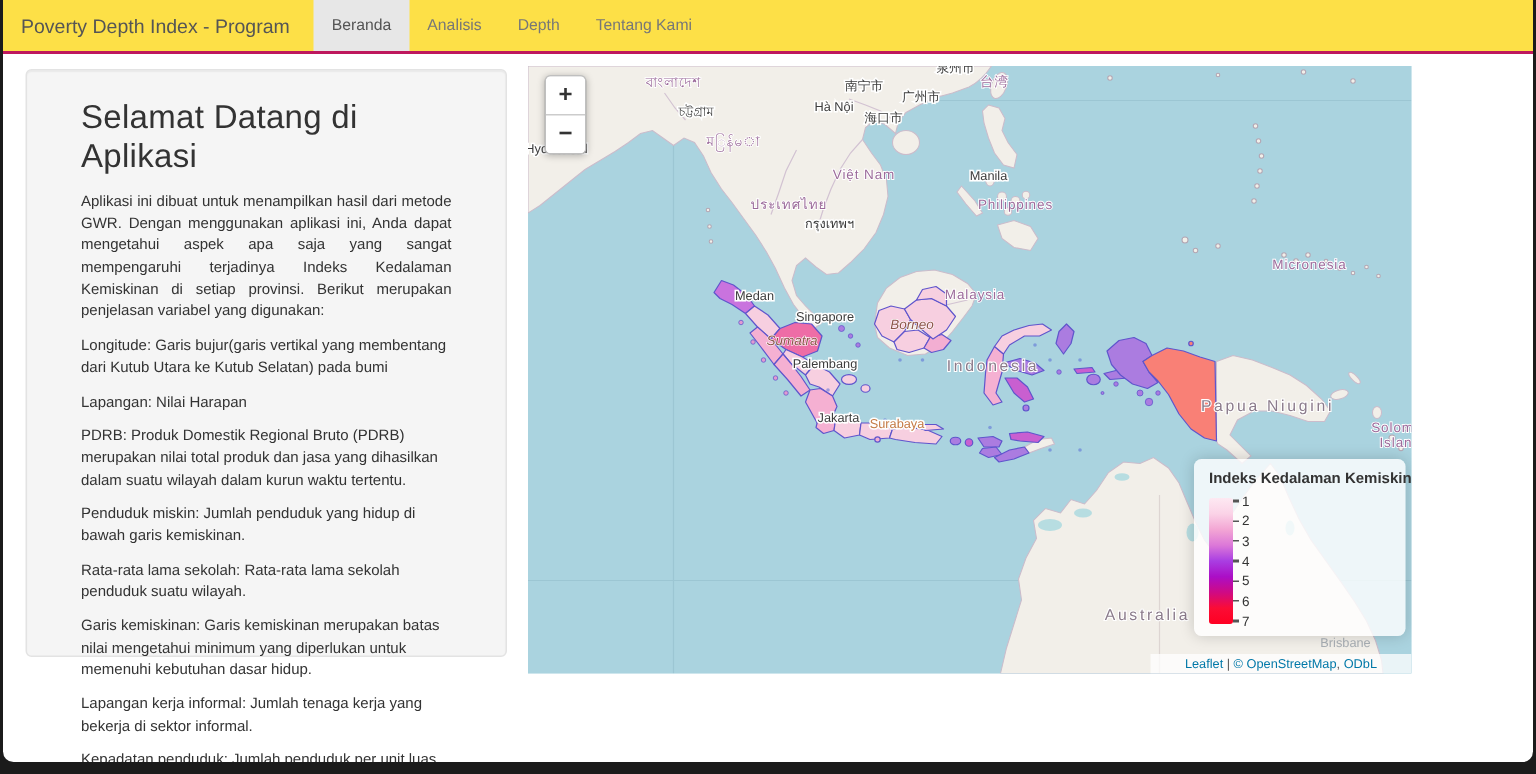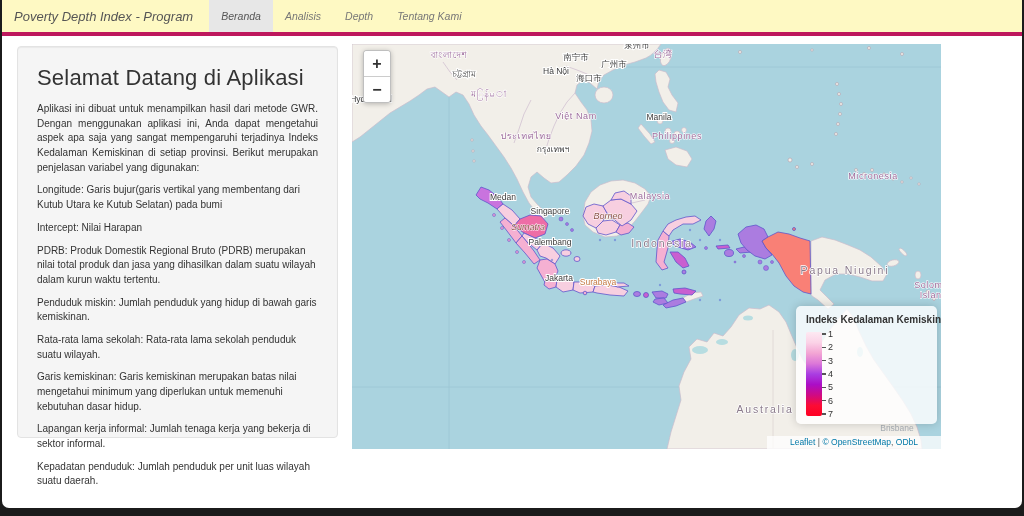--- a/index.html
+++ b/index.html
@@ -8,7 +8,7 @@
   .page{position:absolute;left:2px;top:0;width:1020px;height:508px;background:#ffffff;border-radius:0 0 7px 7px;overflow:hidden;}
 
   
-  .navbar{position:absolute;left:0;top:0;width:100%;height:36px;background:#fef9c3;border-bottom:4px solid #be185d;display:flex;align-items:stretch;box-sizing:border-box;font-style:italic;}
+  .navbar{position:absolute;left:0;top:0;width:100%;height:36px;background:#fde047;border-bottom:2px solid #be185d;display:flex;align-items:stretch;box-sizing:border-box;}
   .brand{display:flex;align-items:center;padding:0 16px 0 12px;font-size:13px;color:#555;text-decoration:none;cursor:pointer;}
   .nav-tabs{display:flex;list-style:none;margin:0;padding:0;}
   .nav-tabs li{display:flex;}

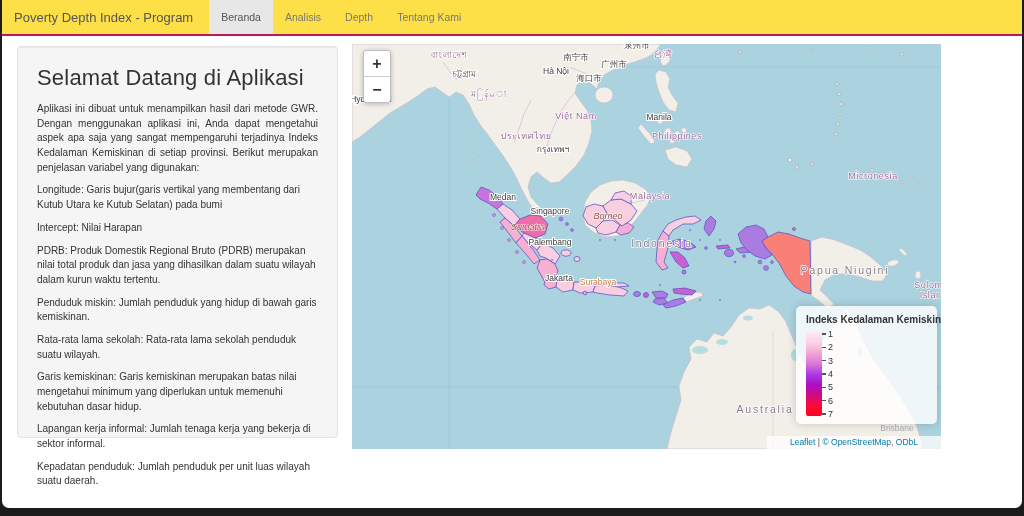--- a/index.html
+++ b/index.html
@@ -16,7 +16,7 @@
   .nav-tabs li.active a{background:#e7e7e7;color:#555;}
 
   
-  .well{position:absolute;left:15px;top:46px;width:321px;height:392px;background:#f5f5f5;border:1px solid #e3e3e3;border-radius:4px;box-sizing:border-box;padding:10px 19px;box-shadow:inset 0 1px 1px rgba(0,0,0,.05);}
+  .well{position:absolute;left:15px;top:46px;width:321px;height:392px;background:#f5f5f5;border:1px solid #e3e3e3;border-radius:4px;box-sizing:border-box;padding:10px 36px;box-shadow:inset 0 1px 1px rgba(0,0,0,.05);}
   .well h2{font-size:22px;font-weight:500;color:#333;margin:8px 0 11px;letter-spacing:.2px;}
   .well p{font-size:10px;color:#333;line-height:1.47;margin:0 0 8px;}
   .well p.justify{text-align:justify;}

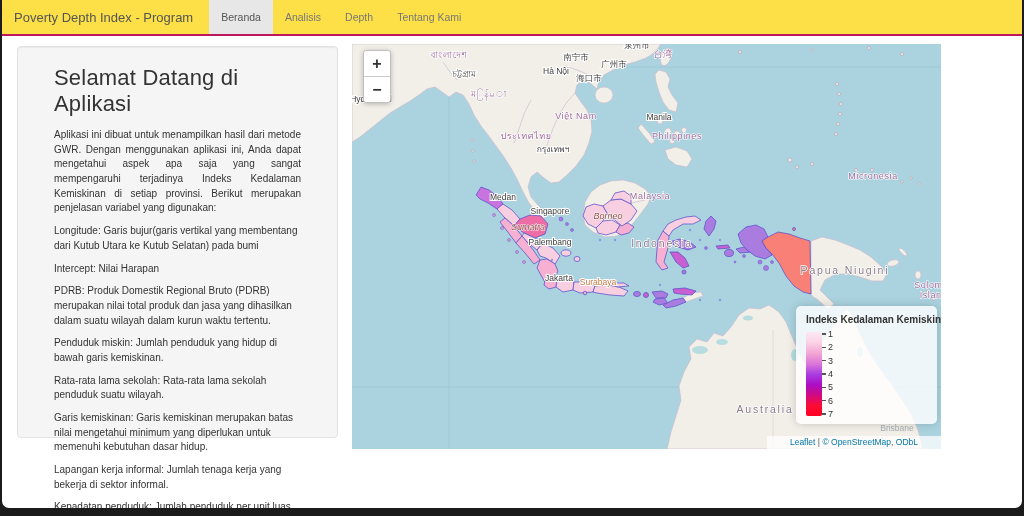--- a/index.html
+++ b/index.html
@@ -79,7 +79,7 @@
       <p class="justify">Aplikasi ini dibuat untuk menampilkan hasil dari metode GWR. Dengan menggunakan aplikasi ini, Anda dapat mengetahui aspek apa saja yang sangat mempengaruhi terjadinya Indeks Kedalaman Kemiskinan di setiap provinsi. Berikut merupakan penjelasan variabel yang digunakan:</p>
       <div>
           <p>Longitude: Garis bujur(garis vertikal yang membentang dari Kutub Utara ke Kutub Selatan) pada bumi</p>
-          <p>Intercept: Nilai Harapan</p>
+          <p>Lapangan: Nilai Harapan</p>
           <p>PDRB: Produk Domestik Regional Bruto (PDRB) merupakan nilai total produk dan jasa yang dihasilkan dalam suatu wilayah dalam kurun waktu tertentu.</p>
           <p>Penduduk miskin: Jumlah penduduk yang hidup di bawah garis kemiskinan.</p>
           <p>Rata-rata lama sekolah: Rata-rata lama sekolah penduduk suatu wilayah.</p>

